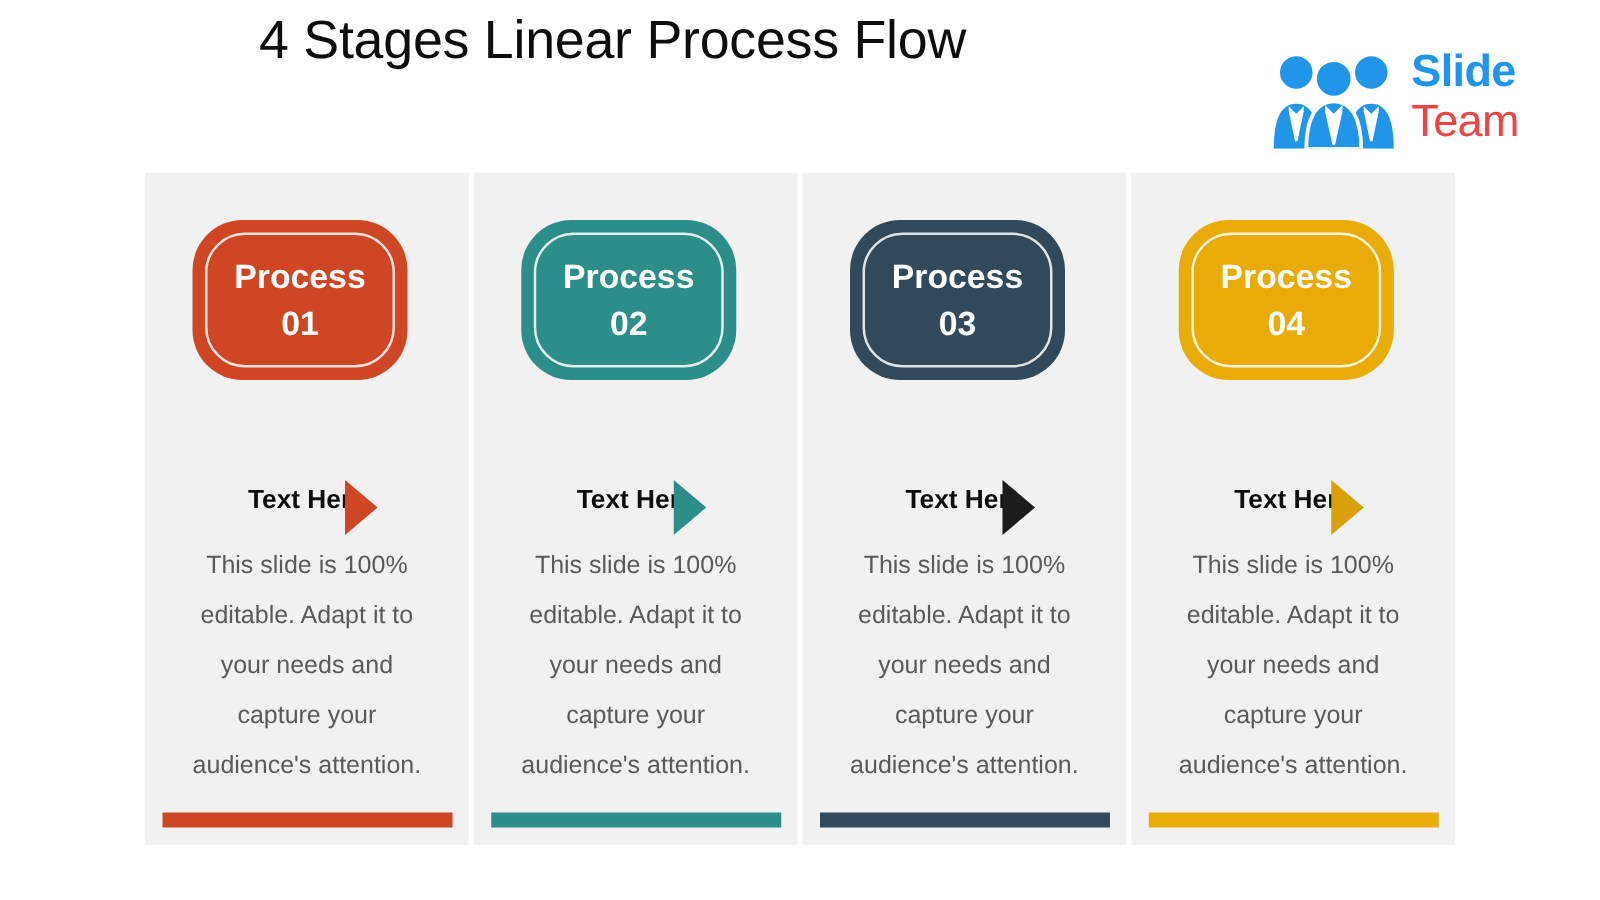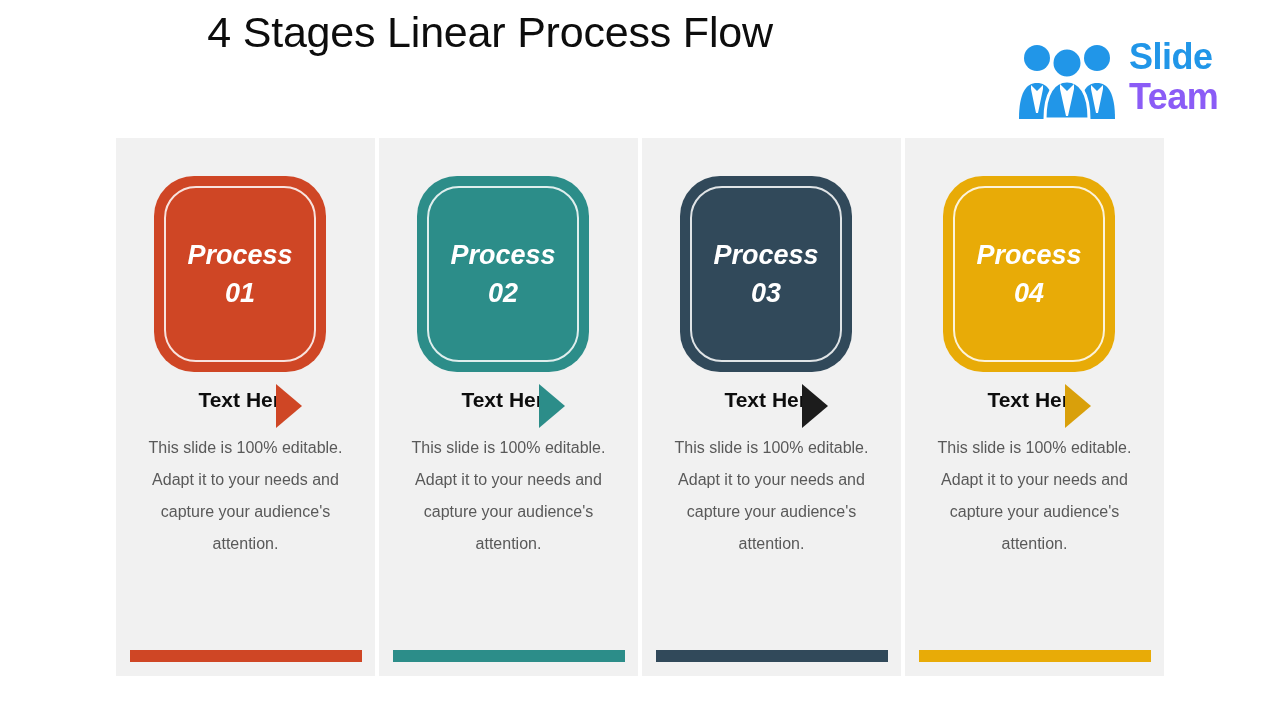--- a/index.html
+++ b/index.html
@@ -65,8 +65,8 @@
   }
   .logo-team {
     font-size: 36px;
-    font-weight: bold;
-    color: #8b5cf6;
+    font-weight: normal;
+    color: #ef4444;
     letter-spacing: -0.5px;
     margin-top: 4px;
   }

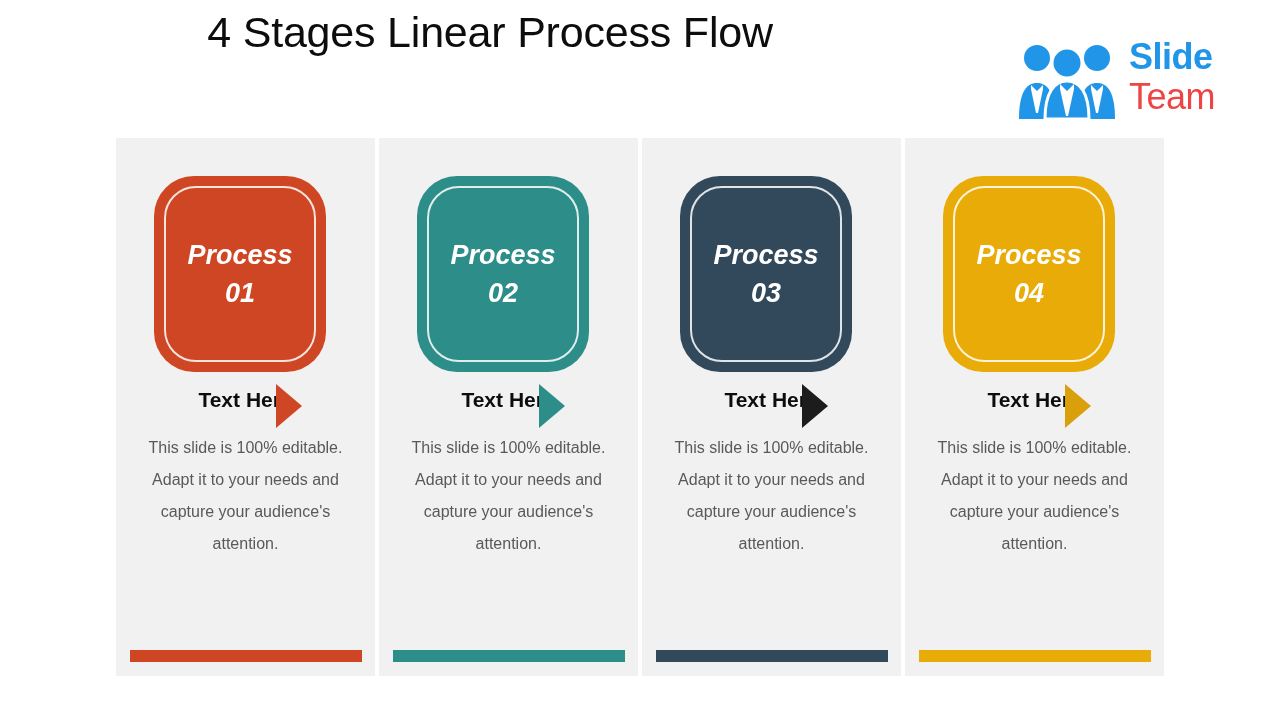--- a/index.html
+++ b/index.html
@@ -110,13 +110,12 @@
     left: 38px;
     top: 38px;
     width: 172px;
-    height: 196px;
+    height: 128px;
     border-radius: 40px;
     z-index: 2;
     display: flex;
     align-items: center;
     justify-content: center;
-    font-style: italic;
   }
   .badge-inner {
     position: absolute;

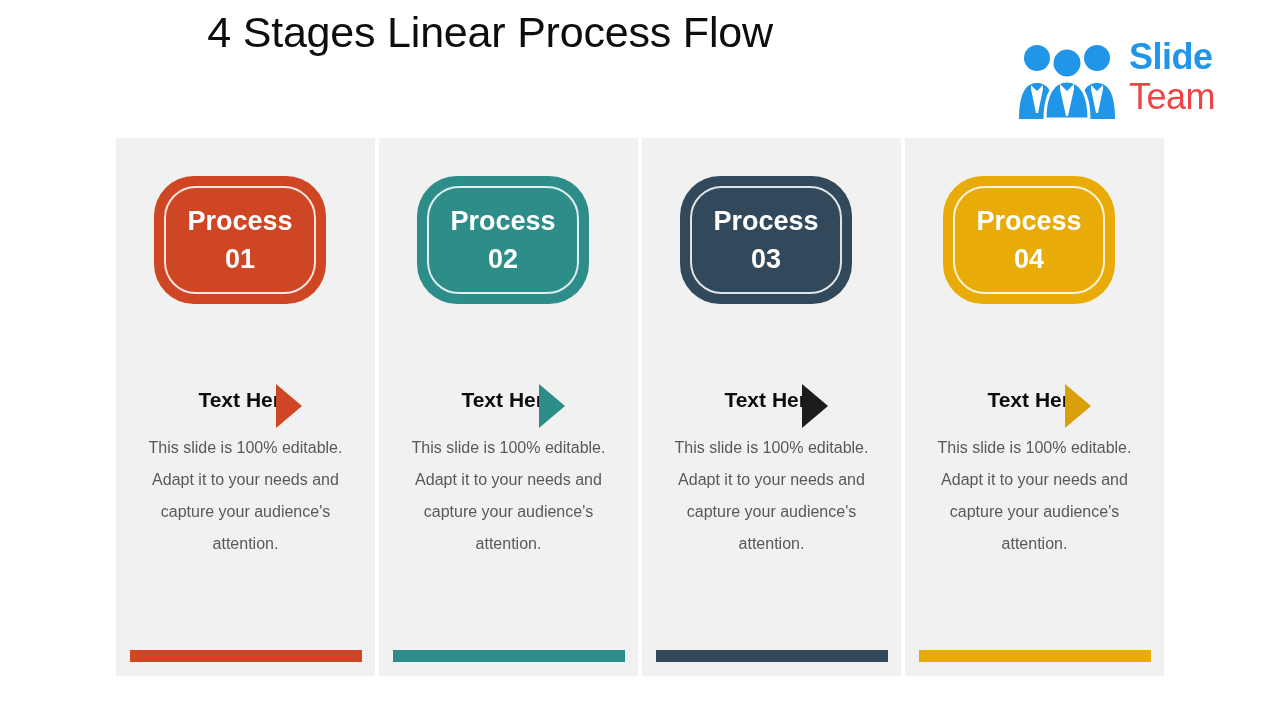--- a/index.html
+++ b/index.html
@@ -149,7 +149,7 @@
     margin: 20px auto 0 auto;
     width: 200px;
     text-align: center;
-    font-size: 16px;
+    font-size: 20px;
     line-height: 2.0;
     color: #595959;
   }

